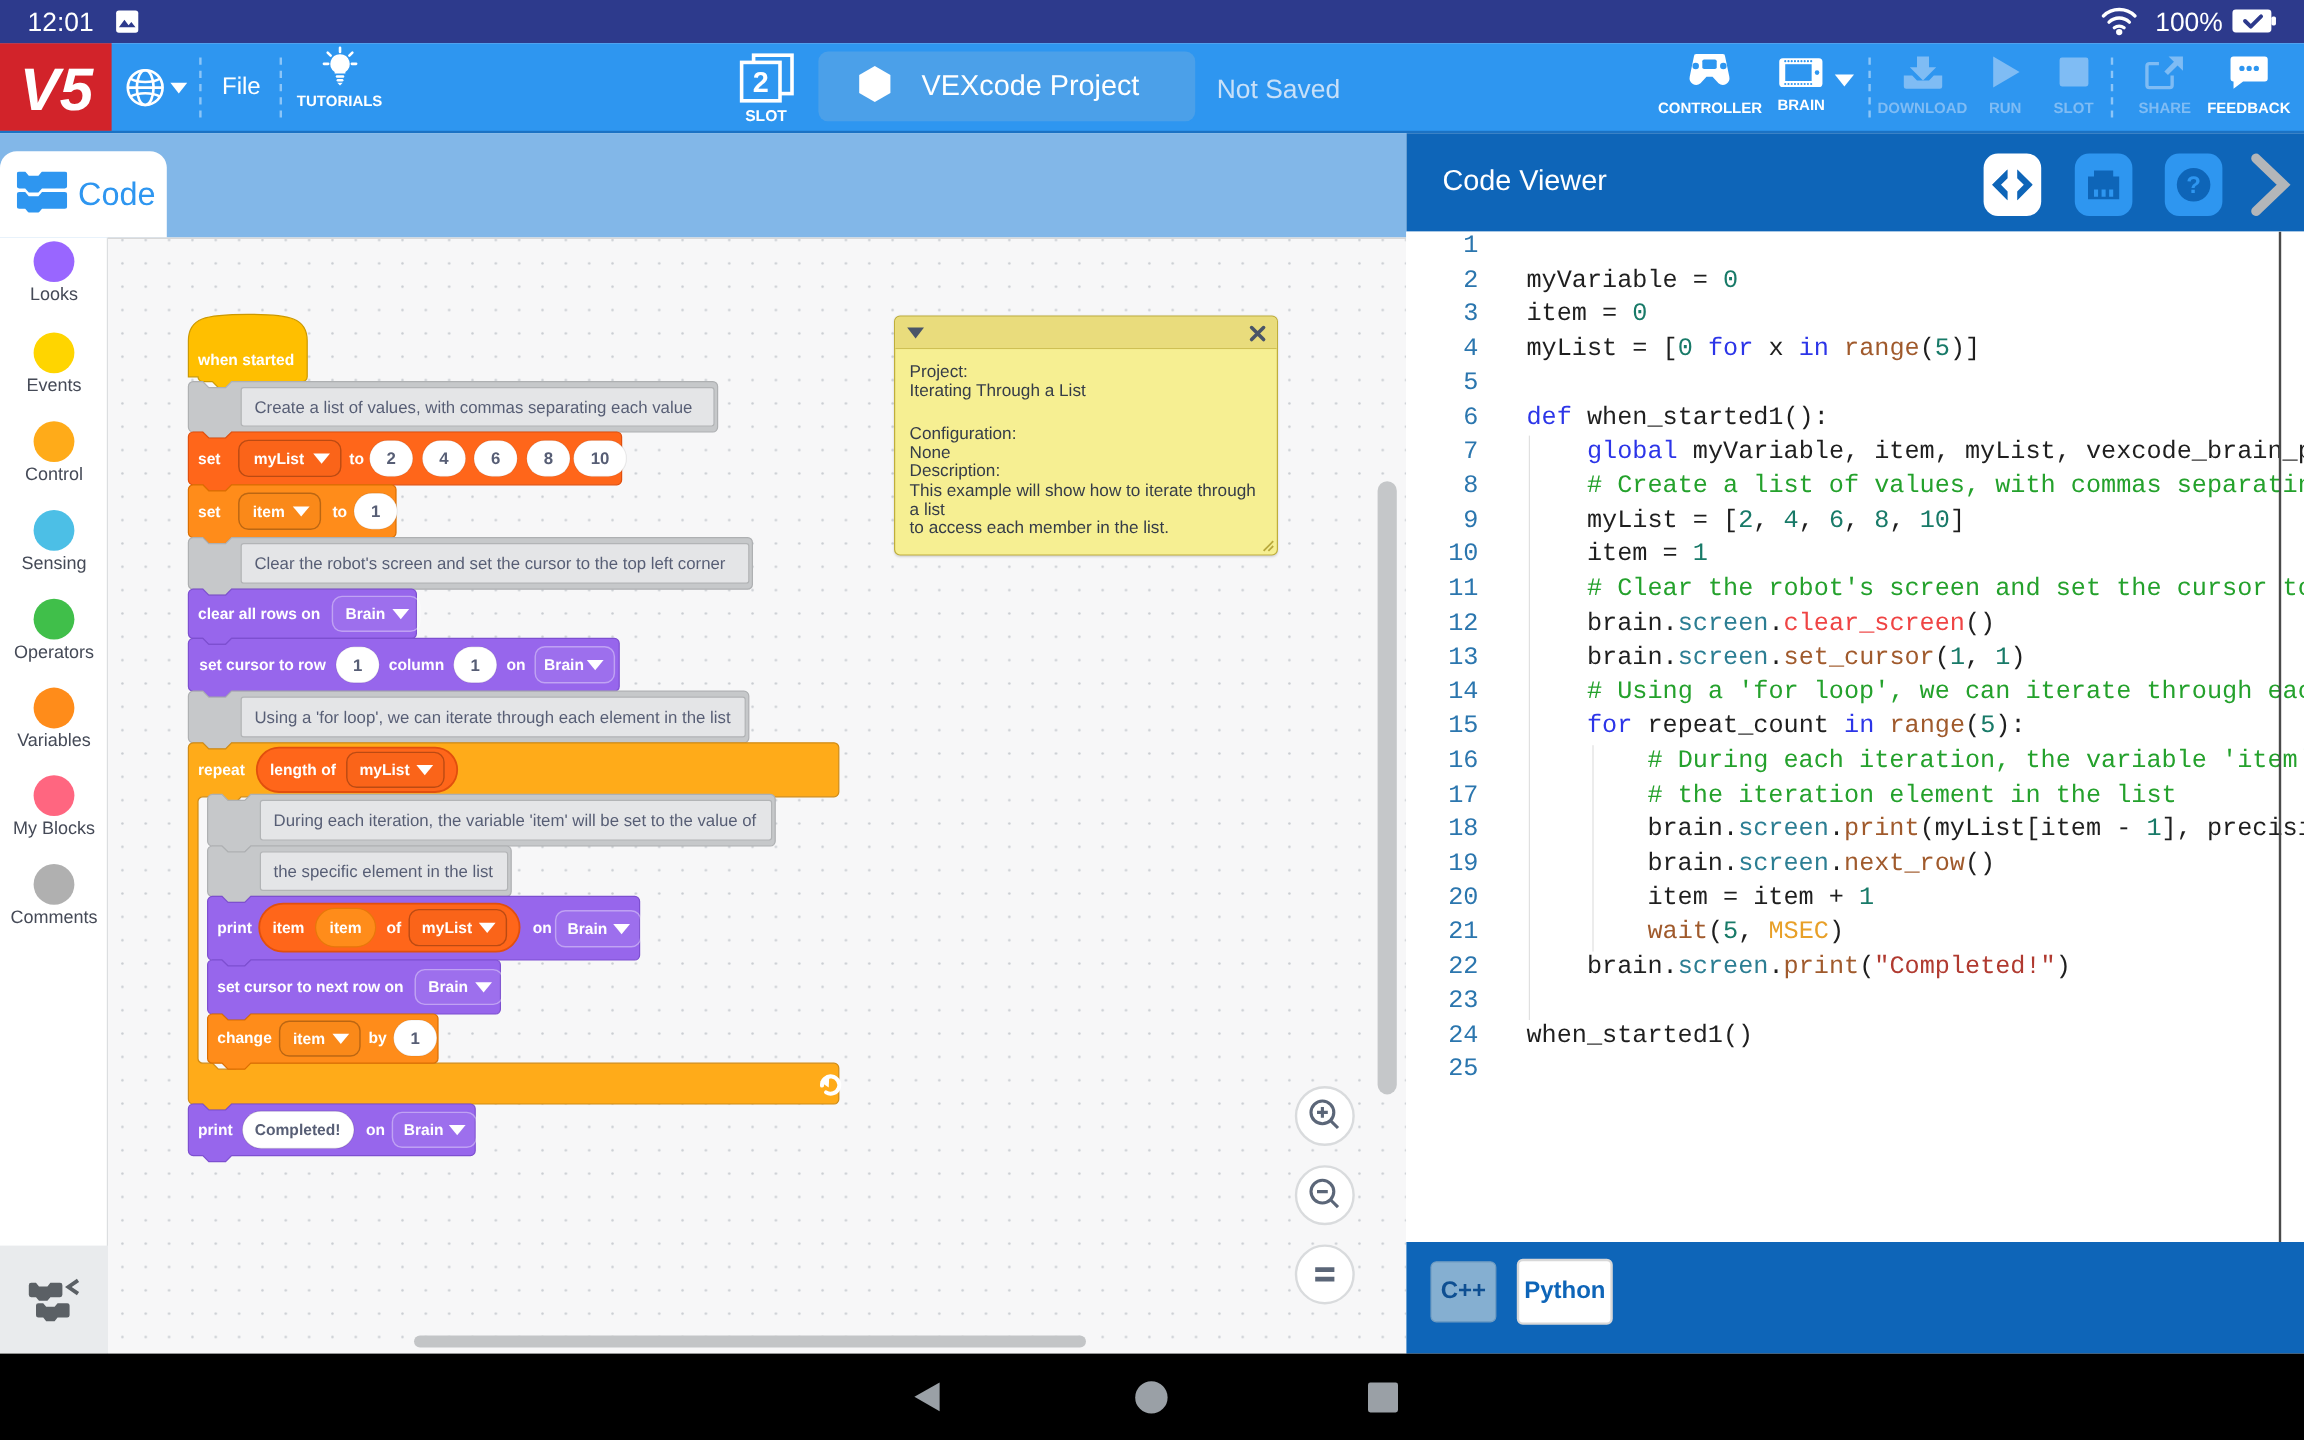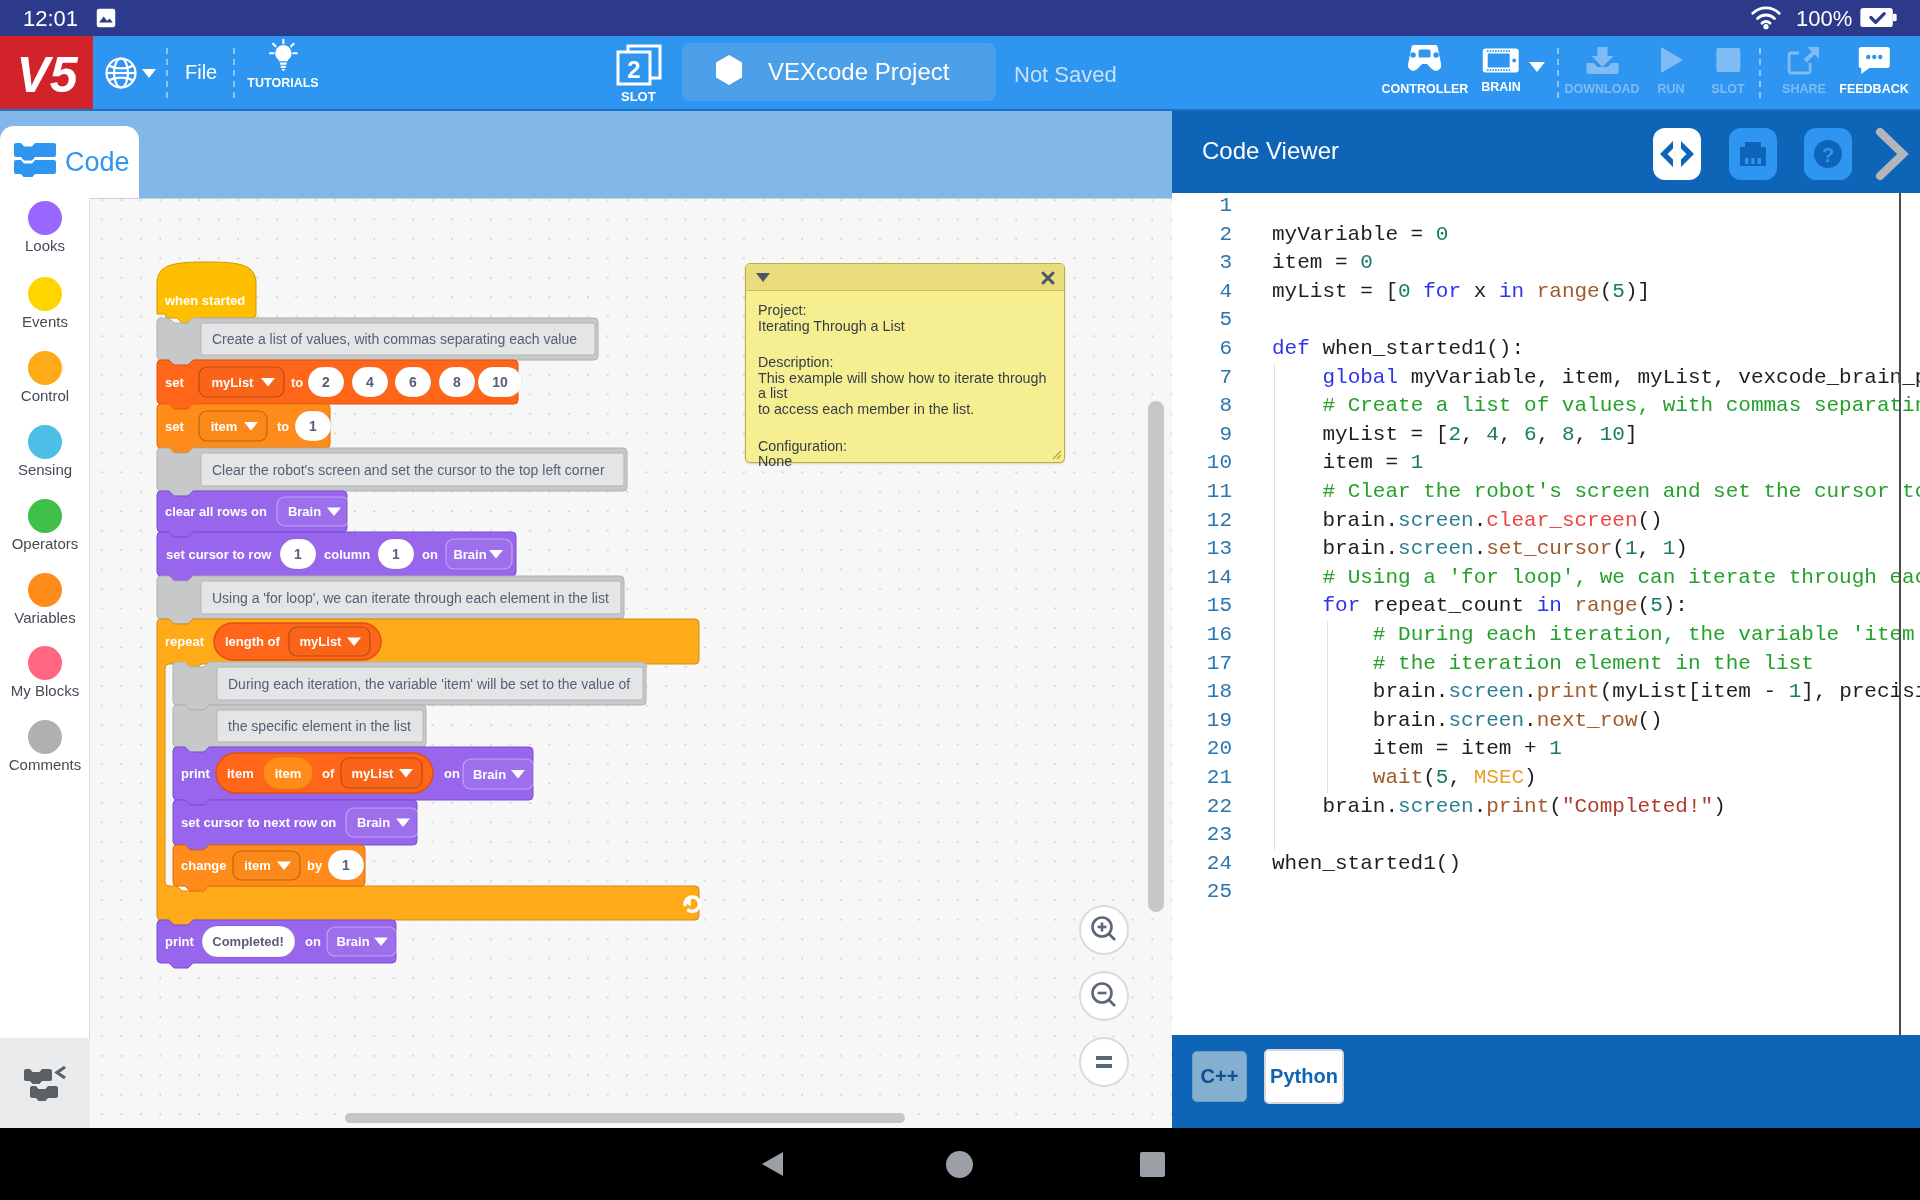--- a/index.html
+++ b/index.html
@@ -330,8 +330,8 @@
   </div>
   <div id="notebody">
     <p>Project:<br>Iterating Through a List</p>
+    <p style="margin-bottom:0">Configuration:<br>None</p>
     <p>Description:<br>This example will show how to iterate through a list<br>to access each member in the list.</p>
-    <p style="margin-bottom:0">Configuration:<br>None</p>
   </div>
   <svg class="abs" style="right:2px;bottom:2px" width="12" height="12" viewBox="0 0 12 12">
       <g stroke="#b9a93c" stroke-width="1.5">

